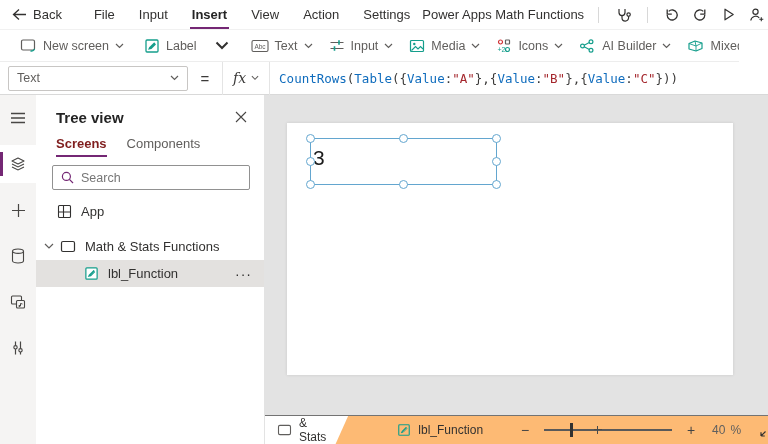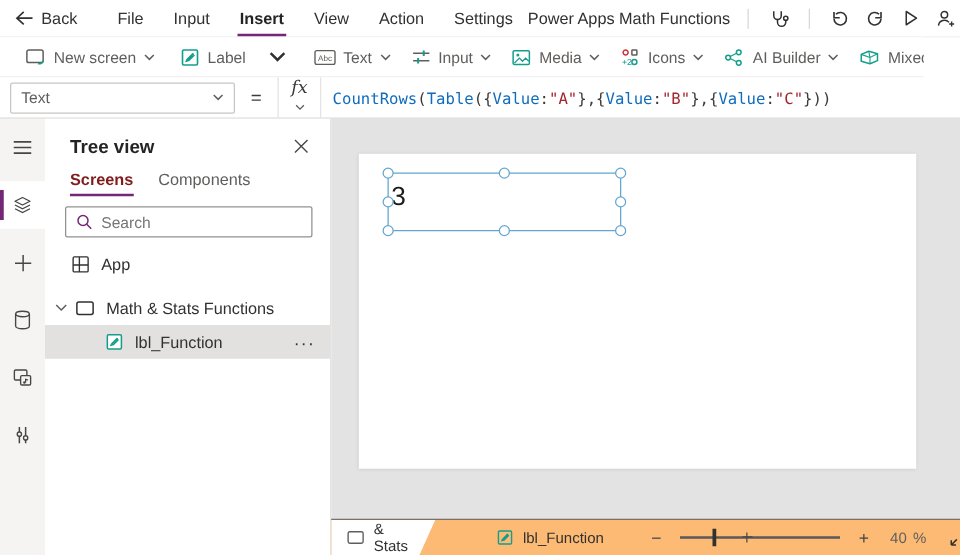--- a/index.html
+++ b/index.html
@@ -37,7 +37,7 @@
   .prop-select .lbl { flex:1; }
   .equals { width:34px; text-align:center; font-size:15px; color:#3b3a39; }
   .fx-btn { height:33px; display:flex; align-items:center; gap:5px; padding:0 10px;
-            border-left:1px solid #e4e4e4; border-right:1px solid #e4e4e4; cursor:pointer;flex-direction:column; }
+            border-left:1px solid #e4e4e4; border-right:1px solid #e4e4e4; cursor:pointer; }
   .fx-glyph { font-family:"DejaVu Serif", serif; font-style:italic; font-size:14px; color:#3b3a39; }
   .formula-input { flex:1; height:33px; display:flex; align-items:center; padding-left:9px;
                    font-family:"DejaVu Sans Mono", monospace; font-size:12.5px; white-space:pre; overflow:hidden; }

